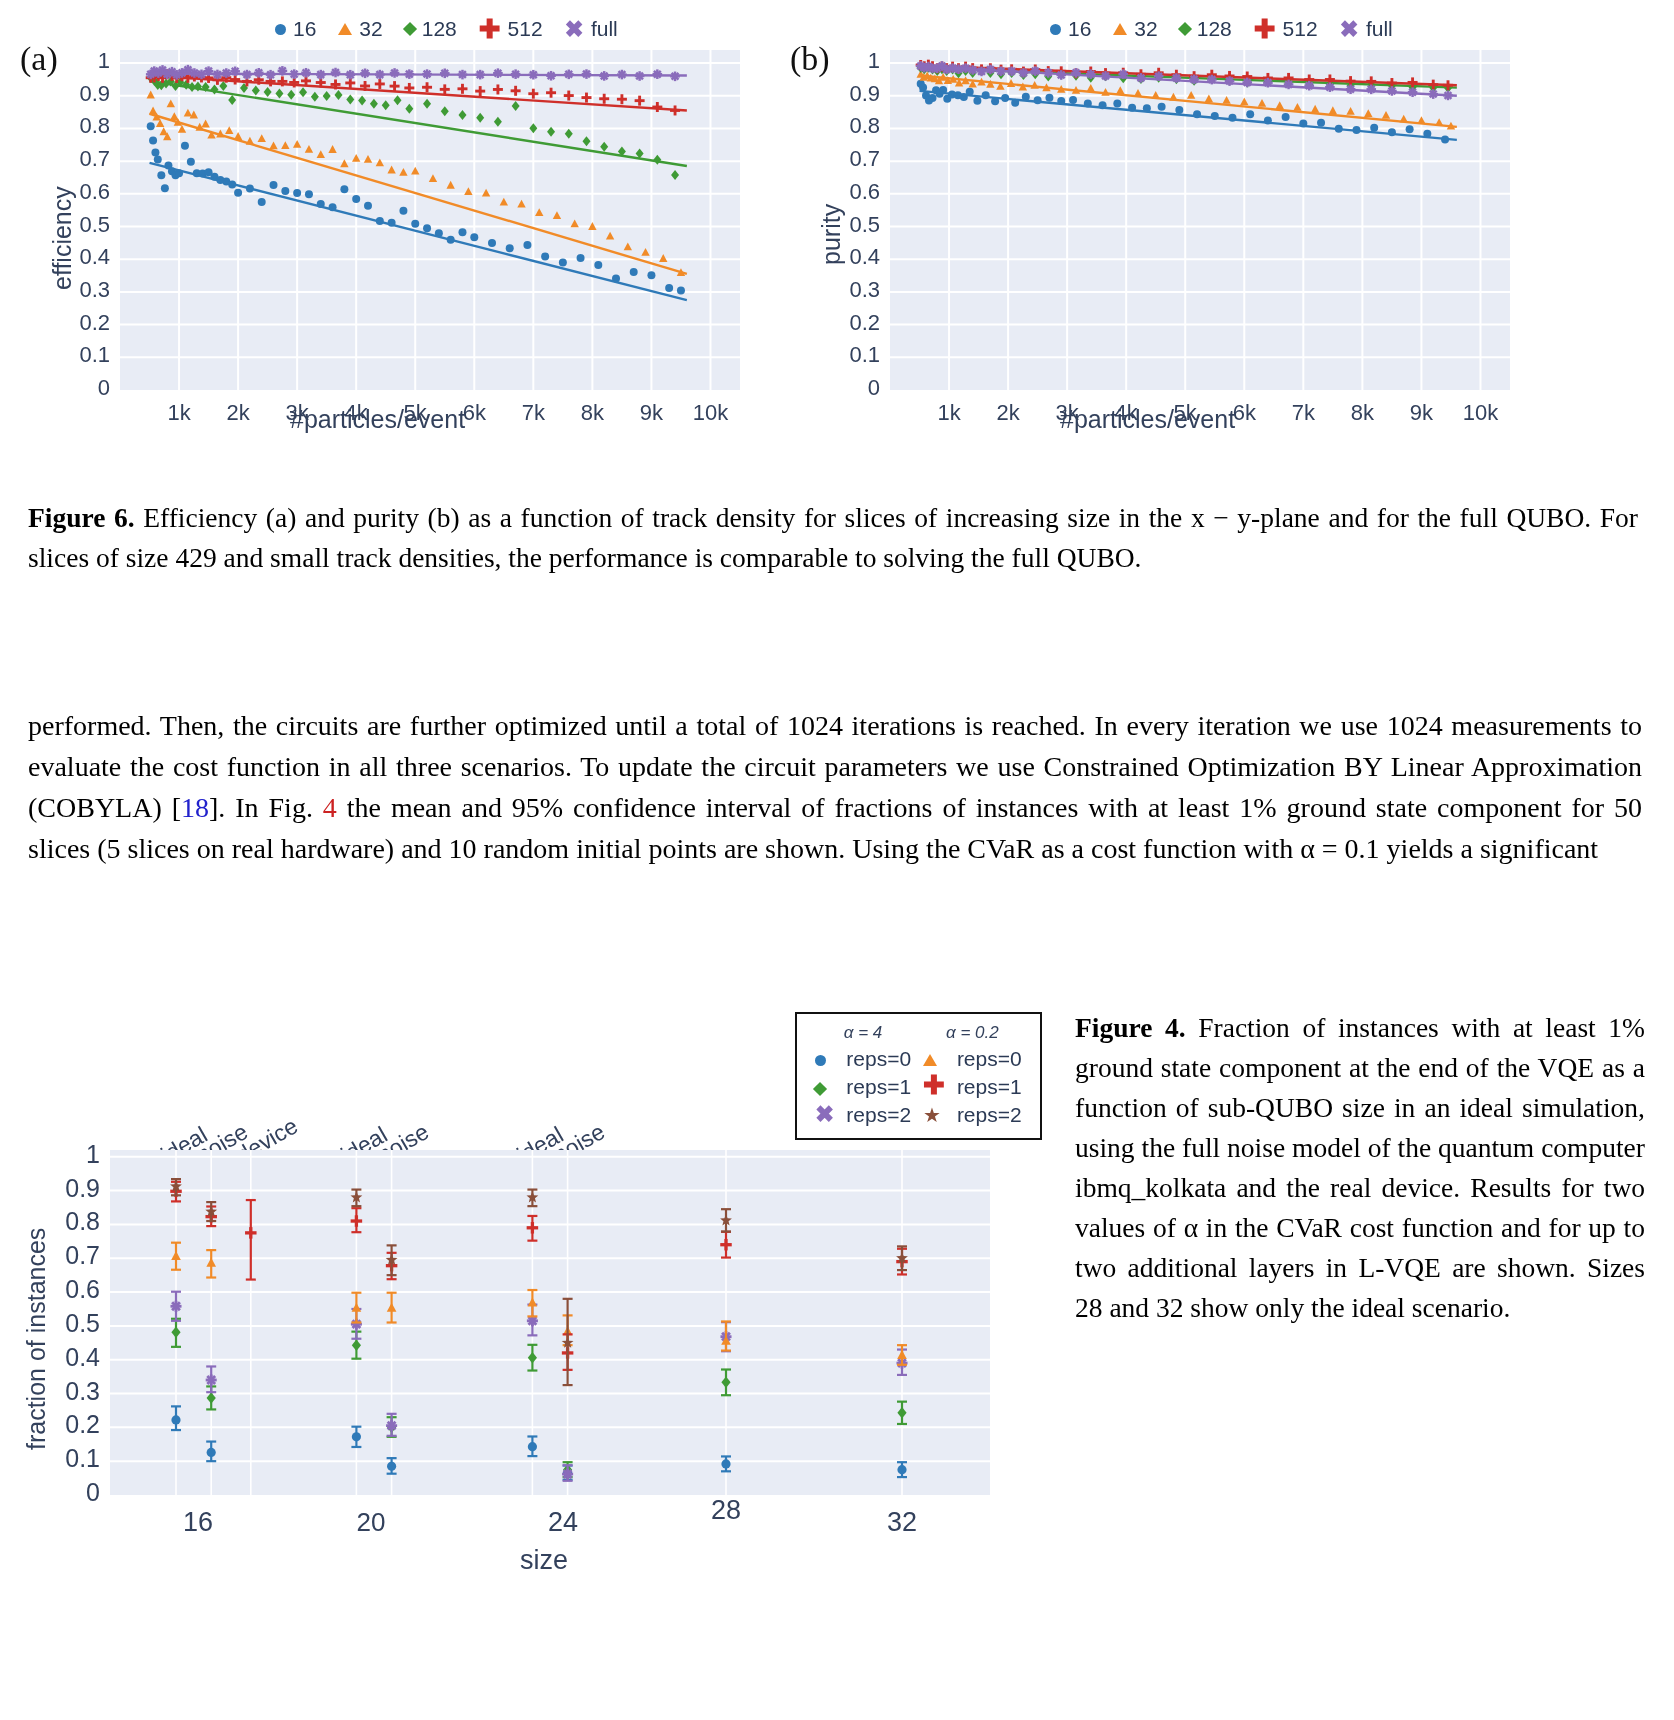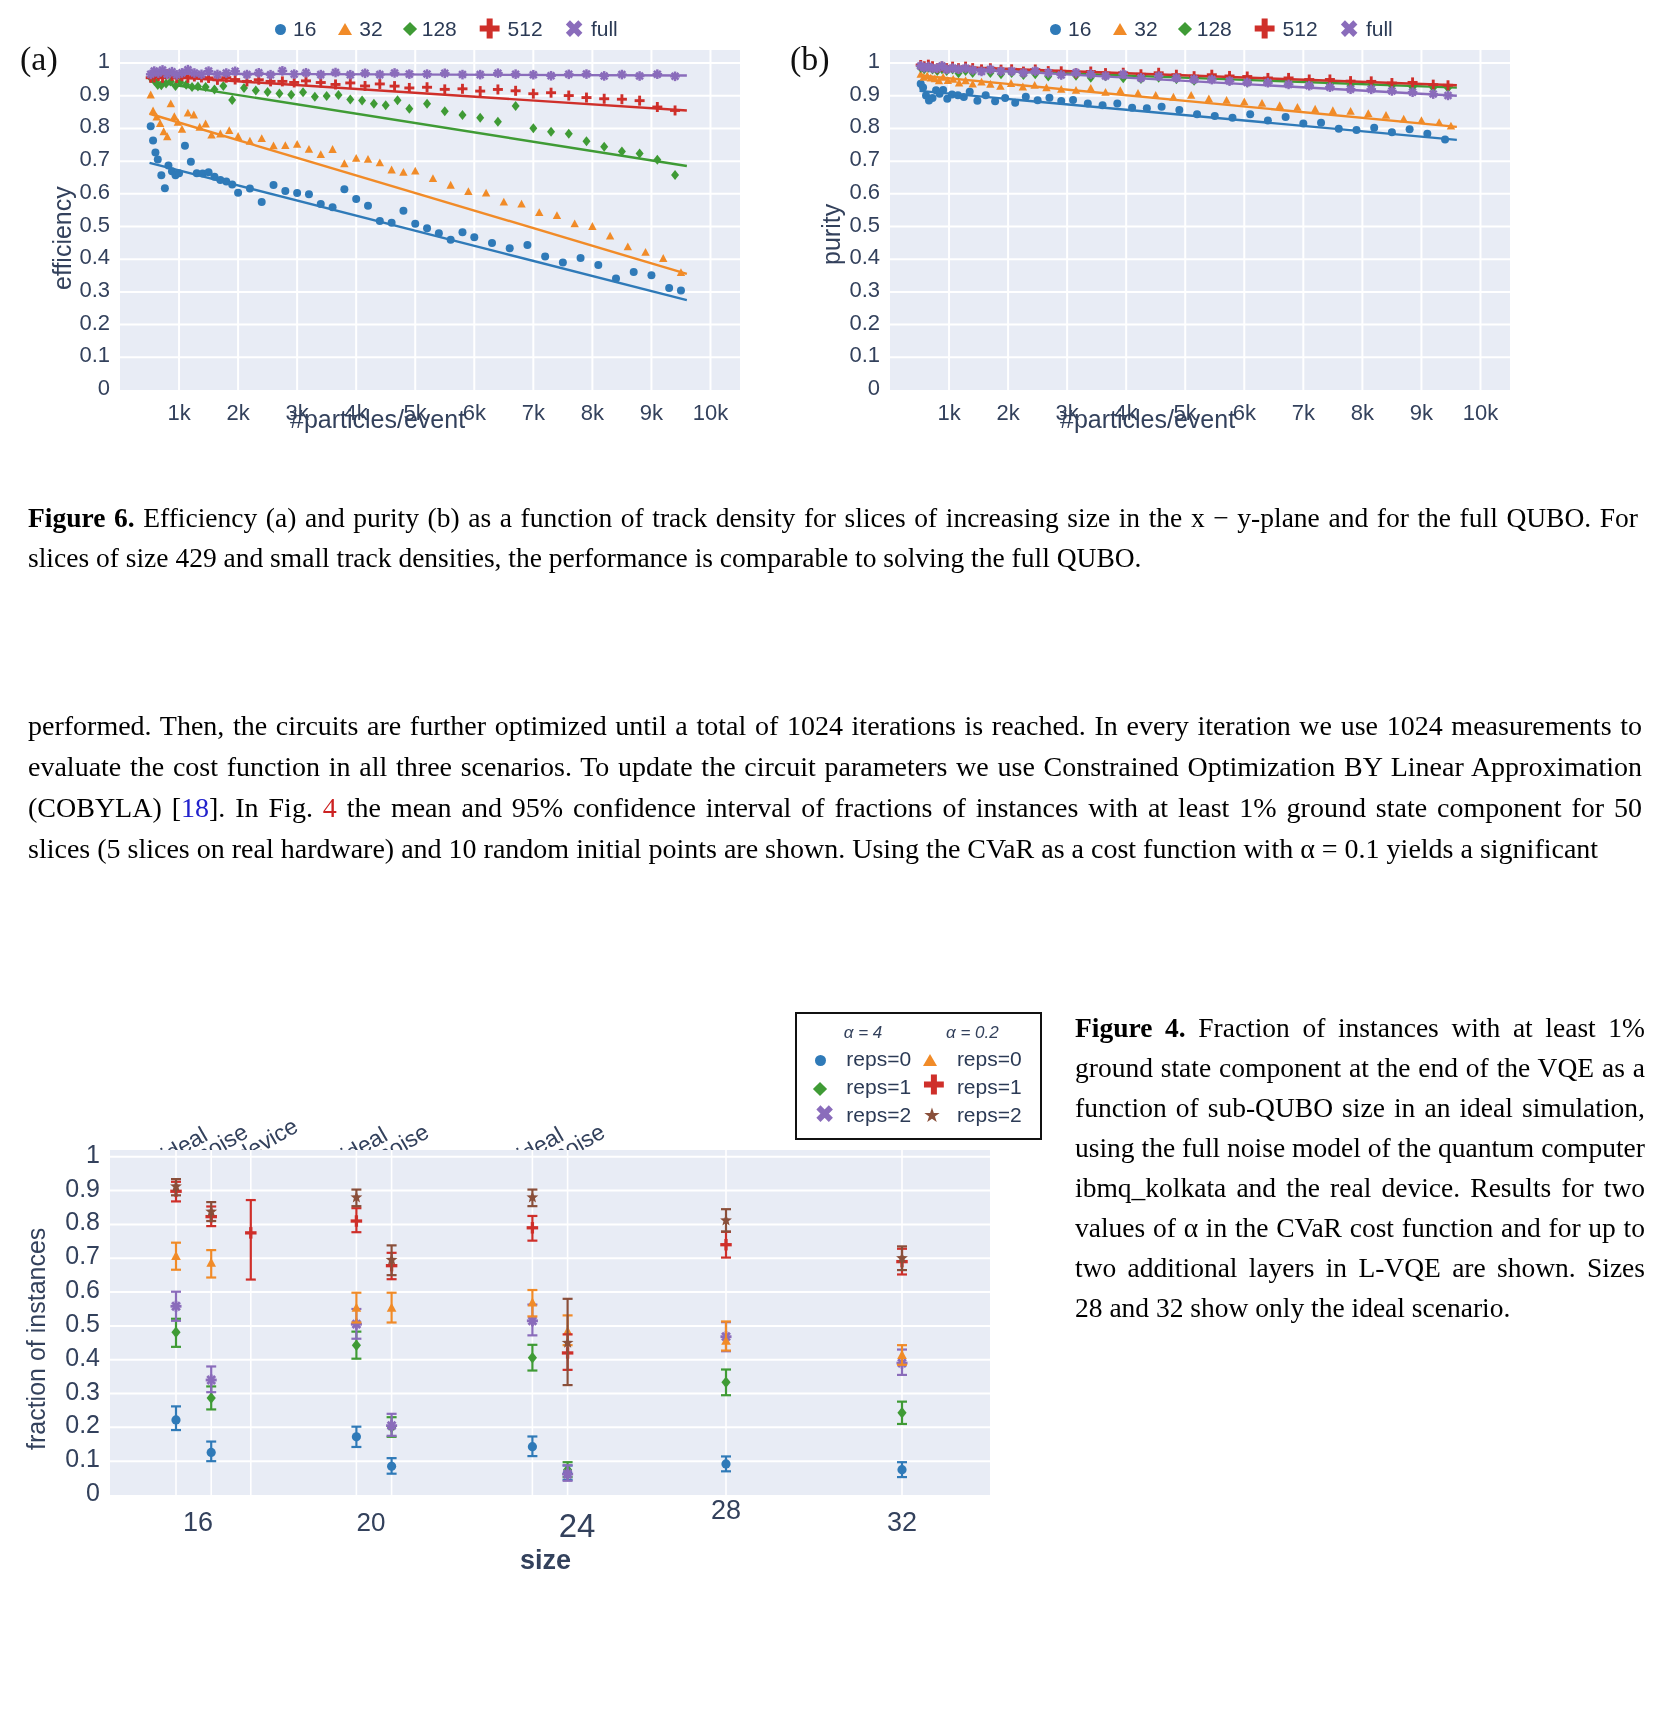--- a/index.html
+++ b/index.html
@@ -1814,7 +1814,7 @@
   <div id="xticks-f4">
       <div class="tick x" style="left: 153px; top: 507px; width: 90px; font-size: 27px;">16</div>
       <div class="tick x" style="left: 326px; top: 507px; width: 90px; font-size: 26px;">20</div>
-      <div class="tick x" style="left: 532px; top: 507px; width: 90px; font-size: 33px;">24</div>
+      <div class="tick x" style="left: 518px; top: 507px; width: 90px; font-size: 27px;">24</div>
       <div class="tick x" style="left: 681px; top: 495px; width: 90px; font-size: 27px;">28</div>
       <div class="tick x" style="left: 857px; top: 507px; width: 90px; font-size: 27px;">32</div>
     </div>

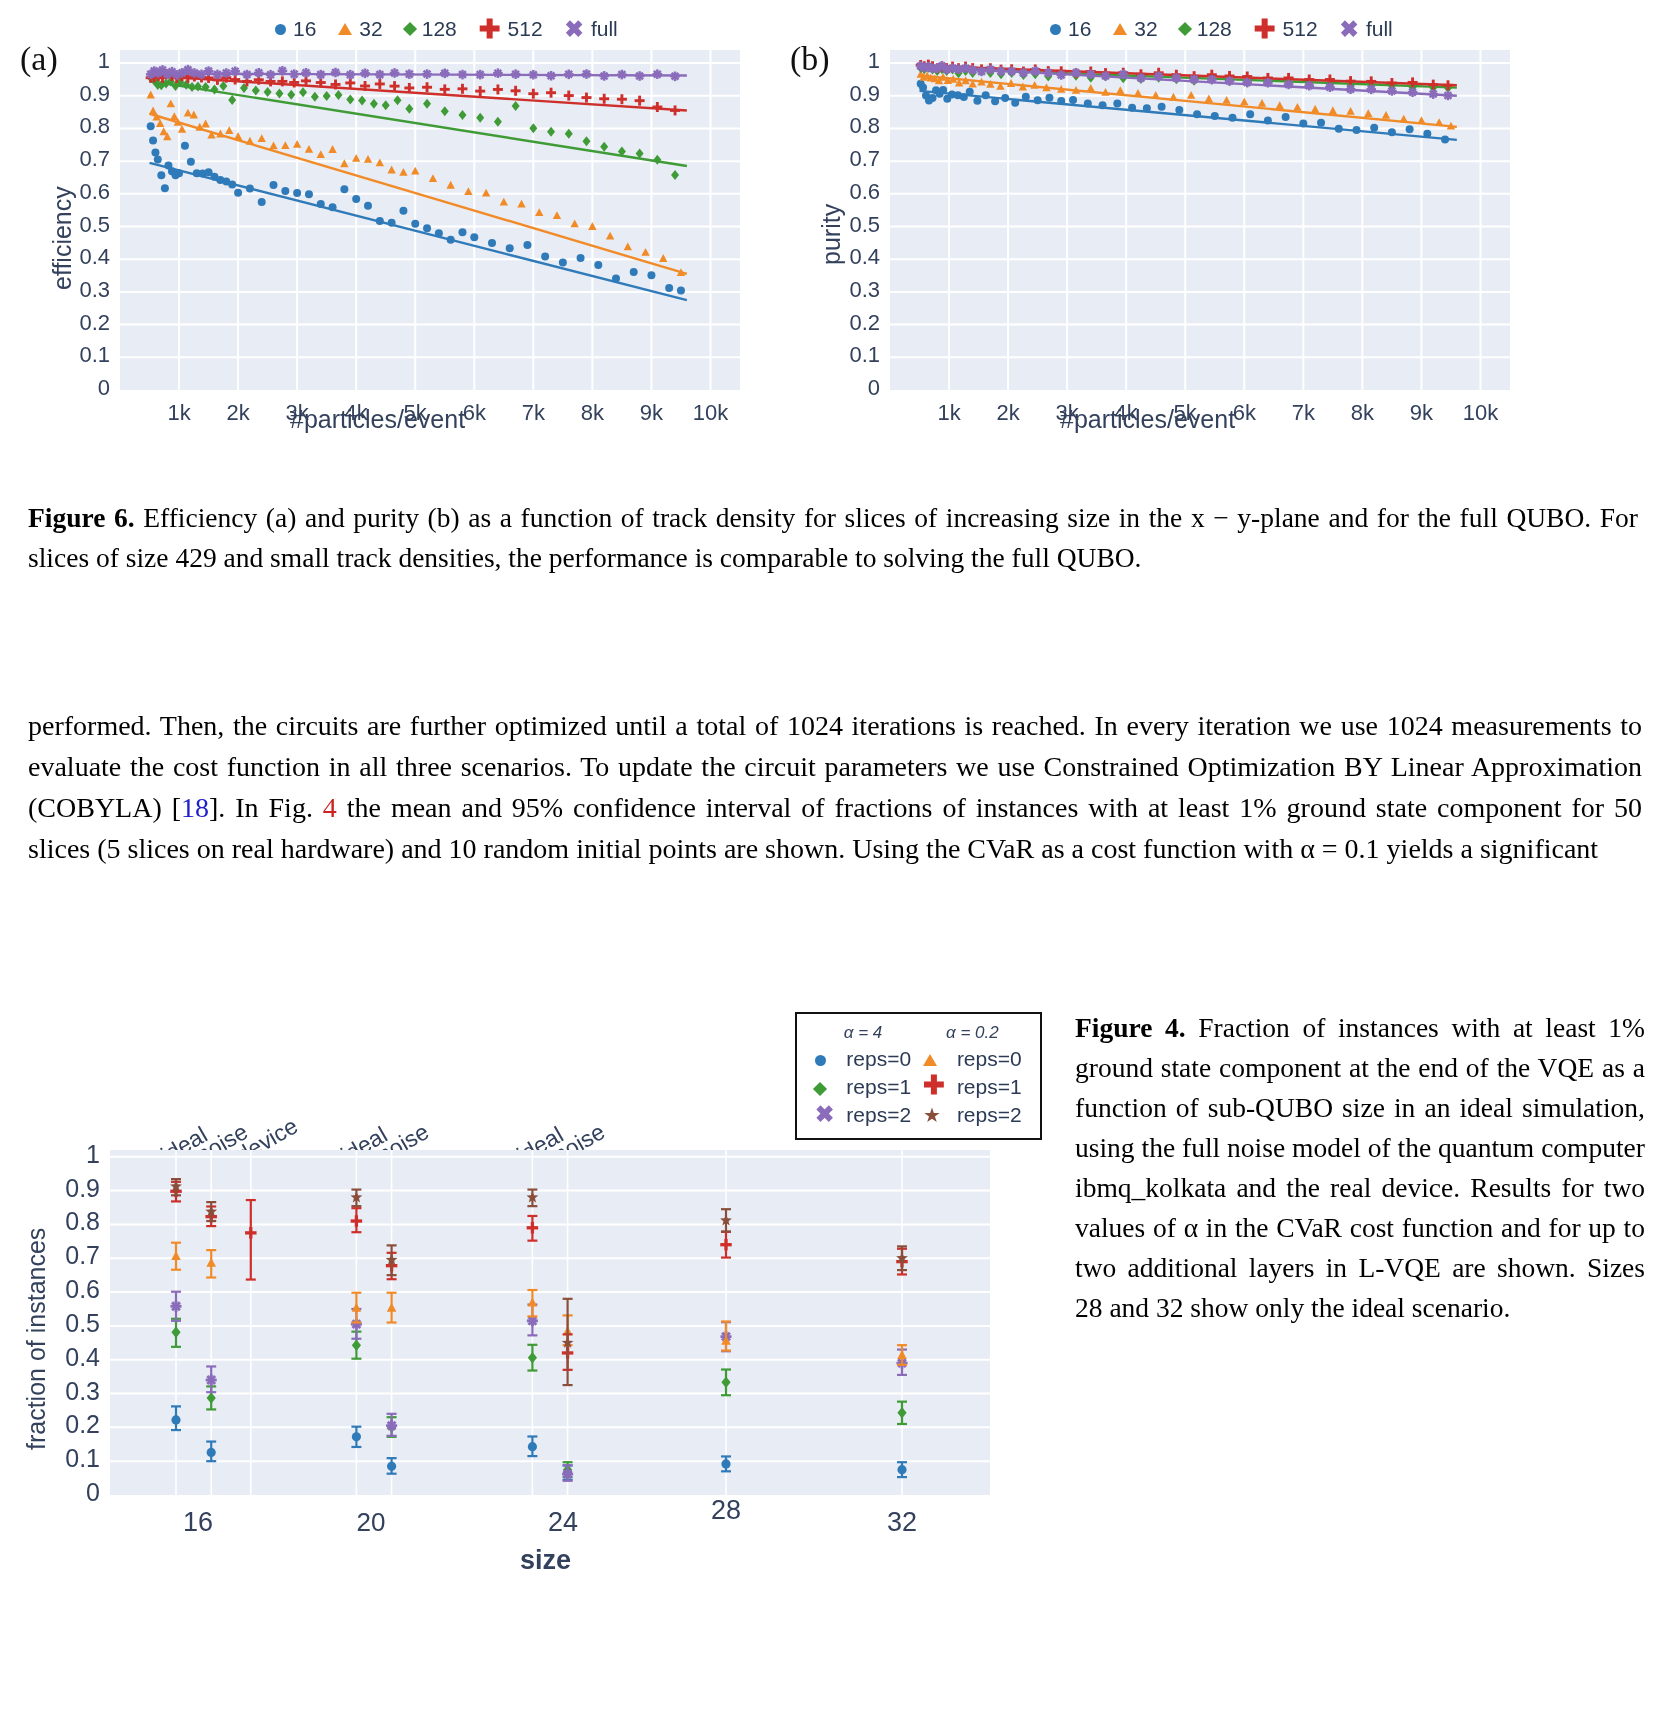--- a/index.html
+++ b/index.html
@@ -1818,7 +1818,7 @@
       <div class="tick x" style="left: 681px; top: 495px; width: 90px; font-size: 27px;">28</div>
       <div class="tick x" style="left: 857px; top: 507px; width: 90px; font-size: 27px;">32</div>
     </div>
-  <div class="xlab" style="left:520px;top:545px;font-size:27px;font-weight:bold;">size</div>
+  <div class="xlab" style="left:520px;top:545px;font-size:27px;">size</div>
 
   <div class="f4legend" style="left:795px;top:12px;">
     <table>

